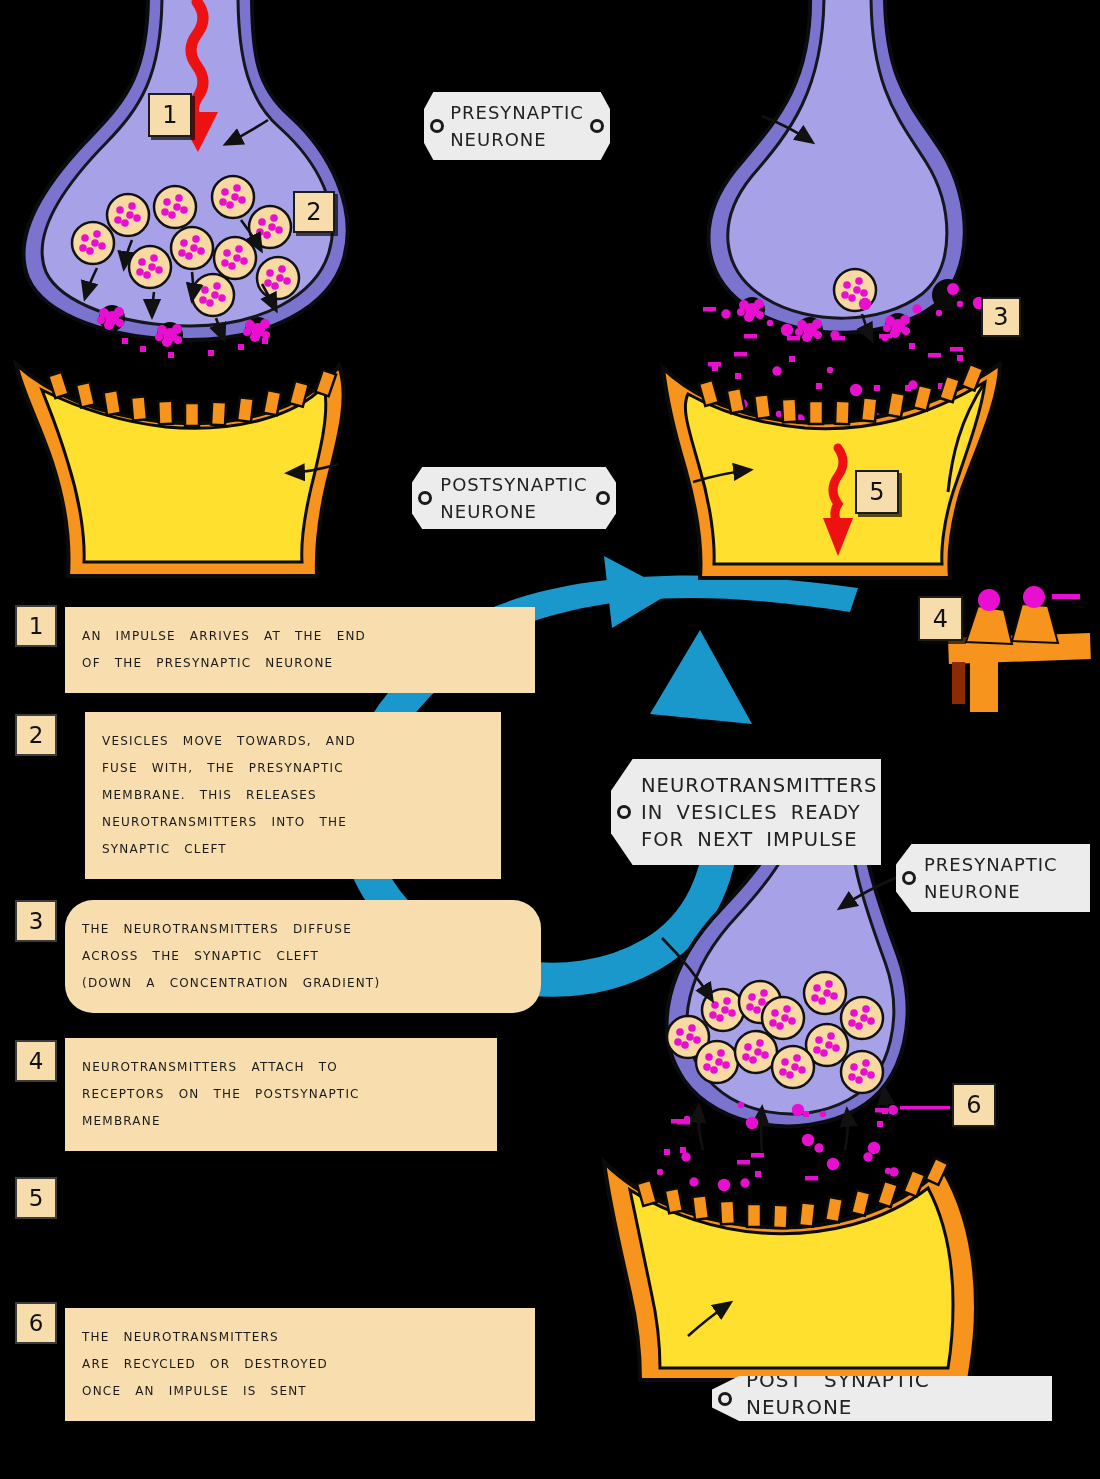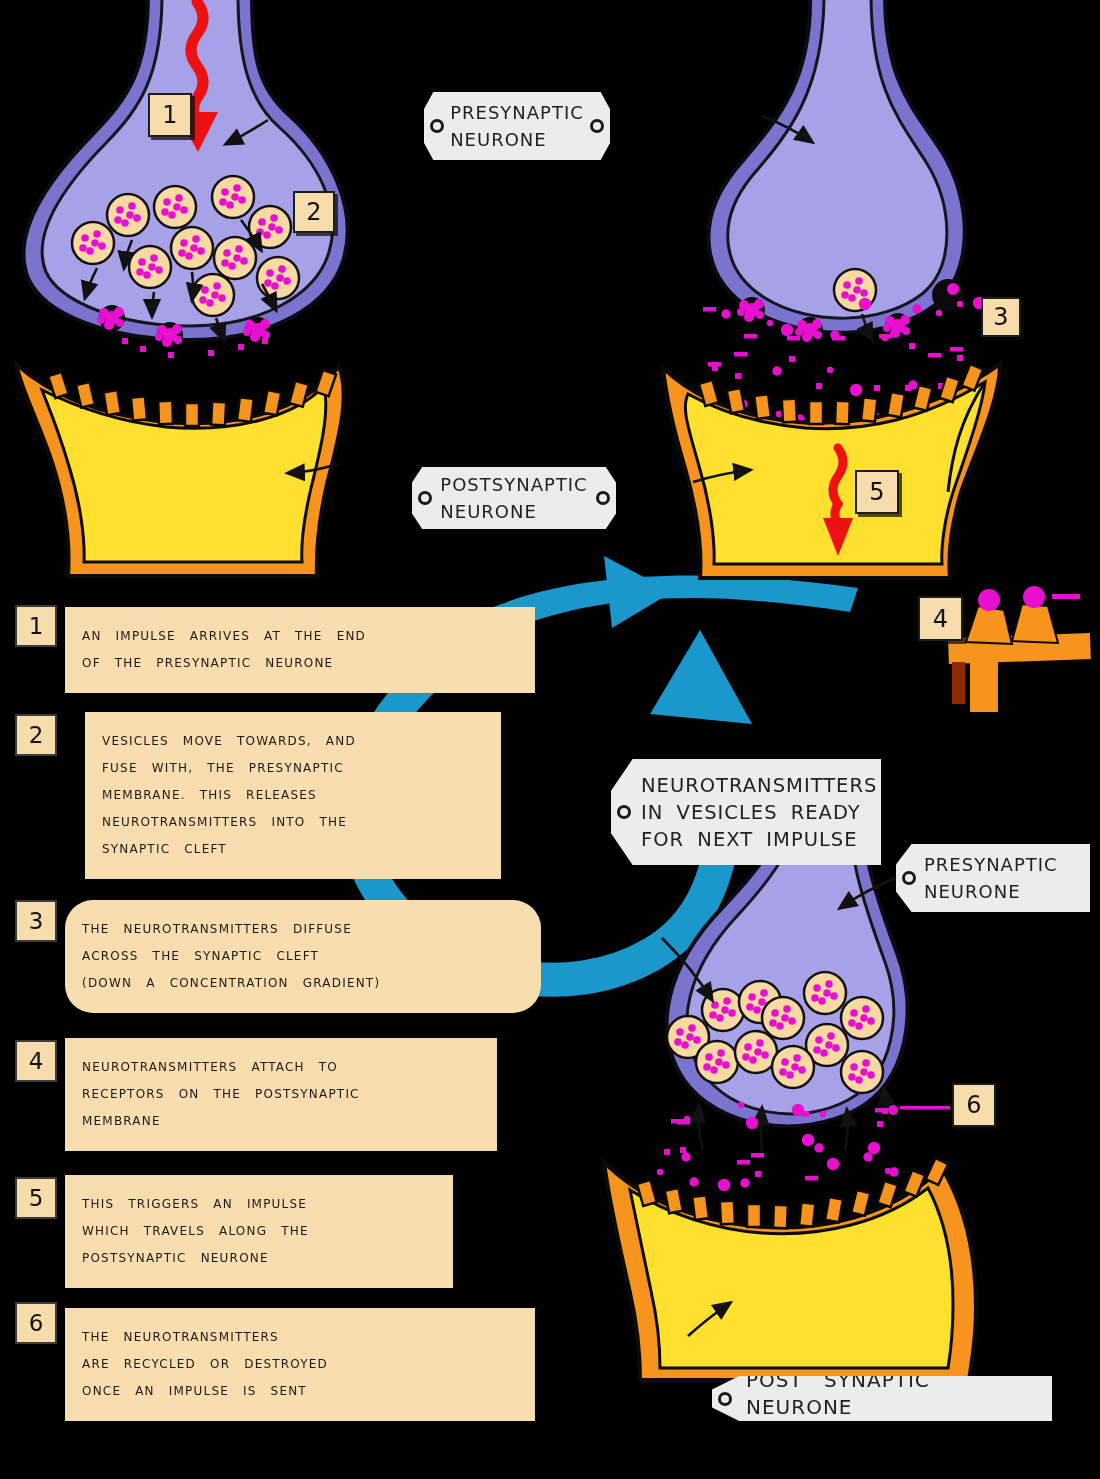--- a/index.html
+++ b/index.html
@@ -580,9 +580,6 @@
 MEMBRANE</div>
 
   <div class="stepnum" style="left:15px;top:1177px;">5</div>
-  <div class="stepbox" style="left:65px;top:1175px;width:388px;">THIS TRIGGERS AN IMPULSE
-WHICH TRAVELS ALONG THE
-POSTSYNAPTIC NEURONE</div>
 
   <div class="stepnum" style="left:15px;top:1302px;">6</div>
   <div class="stepbox" style="left:65px;top:1308px;width:470px;">THE NEUROTRANSMITTERS

